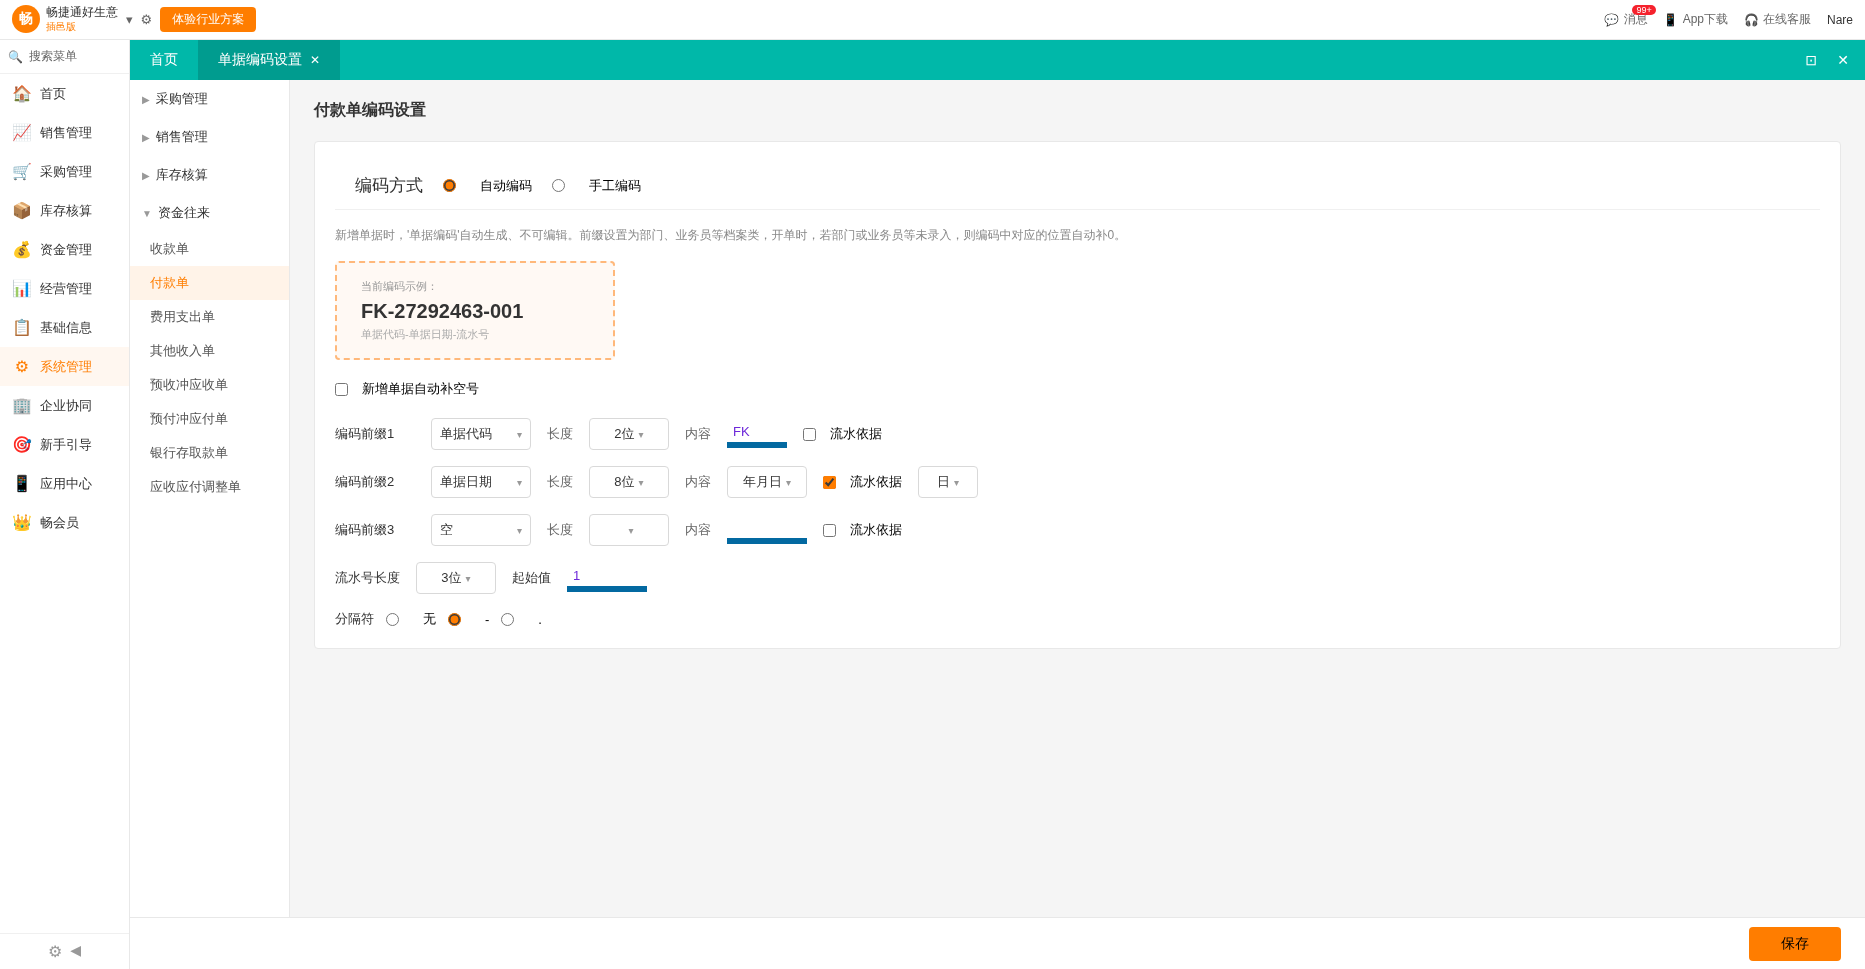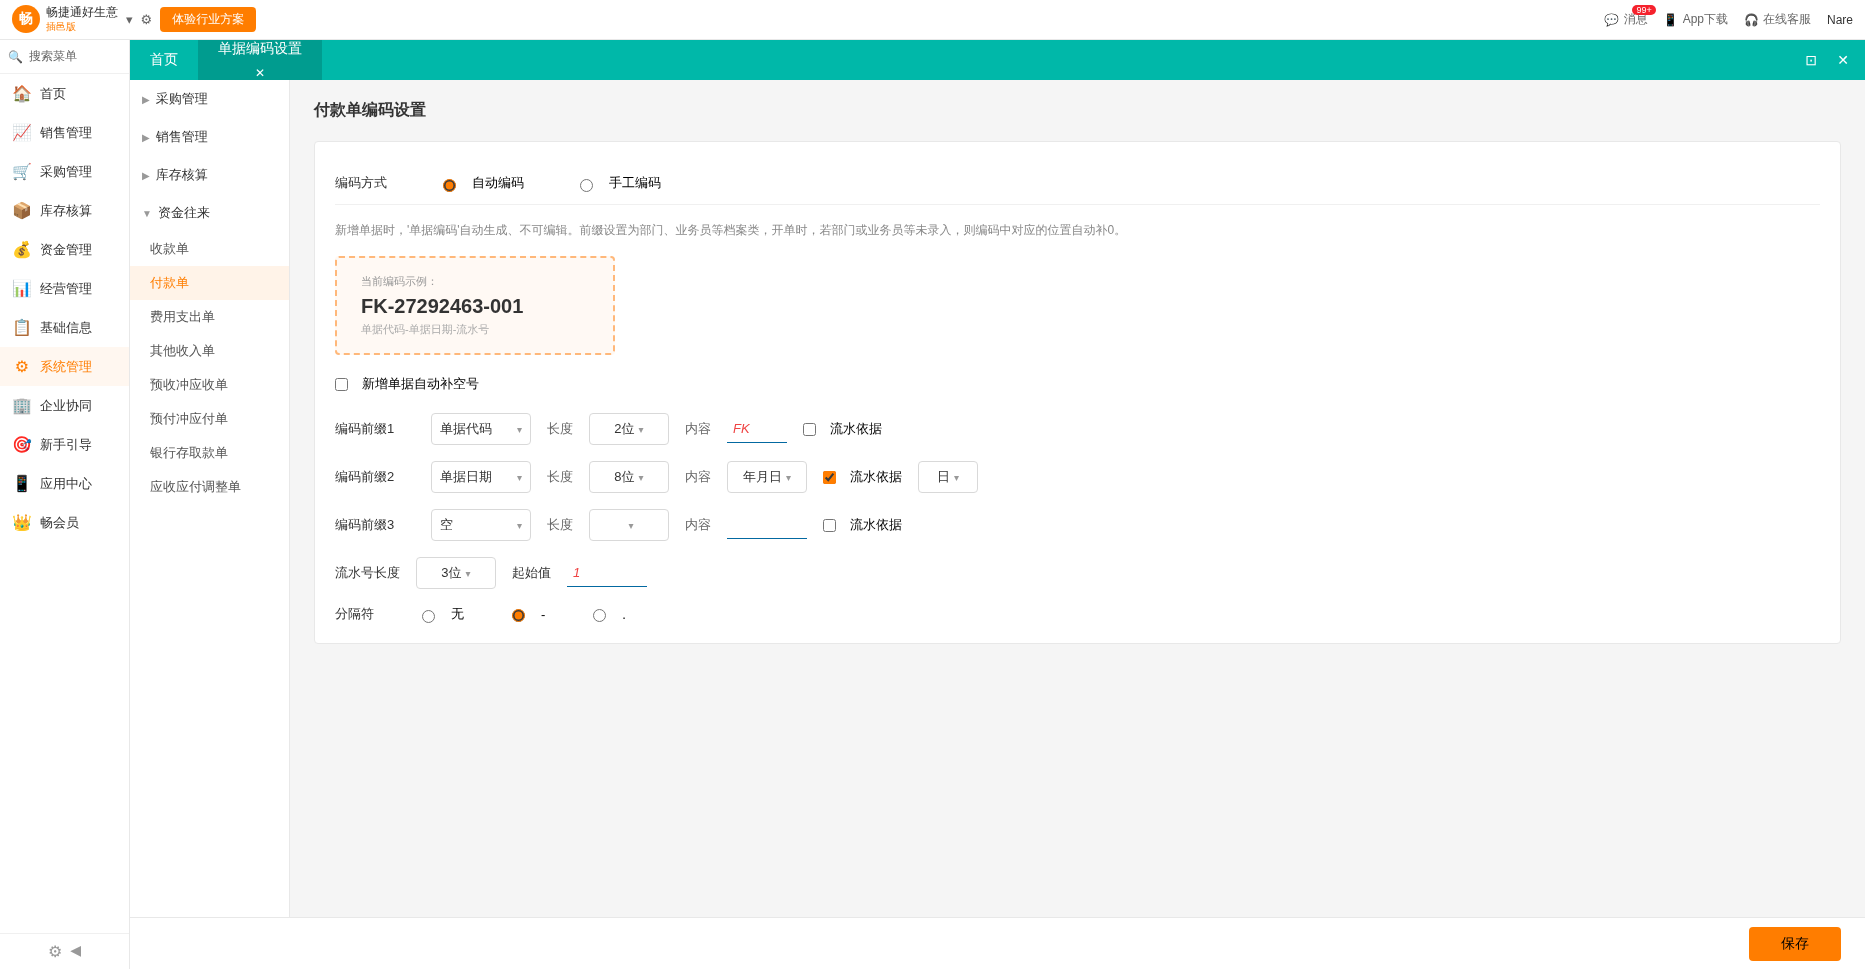--- a/index.html
+++ b/index.html
@@ -99,7 +99,7 @@
     
     .nav-strip { background: #00b8a9; height: 40px; display: flex; align-items: center; padding: 0 0; }
     .nav-strip-item { height: 40px; display: flex; align-items: center; padding: 0 20px; color: white; font-size: 14px; cursor: pointer; }
-    .nav-strip-item.active { background: rgba(0,0,0,0.1); flex-direction: column; }
+    .nav-strip-item.active { background: rgba(0,0,0,0.1); }
 
     input[type="radio"] { accent-color: #ff7d00; }
     input[type="checkbox"] { accent-color: #ff7d00; }

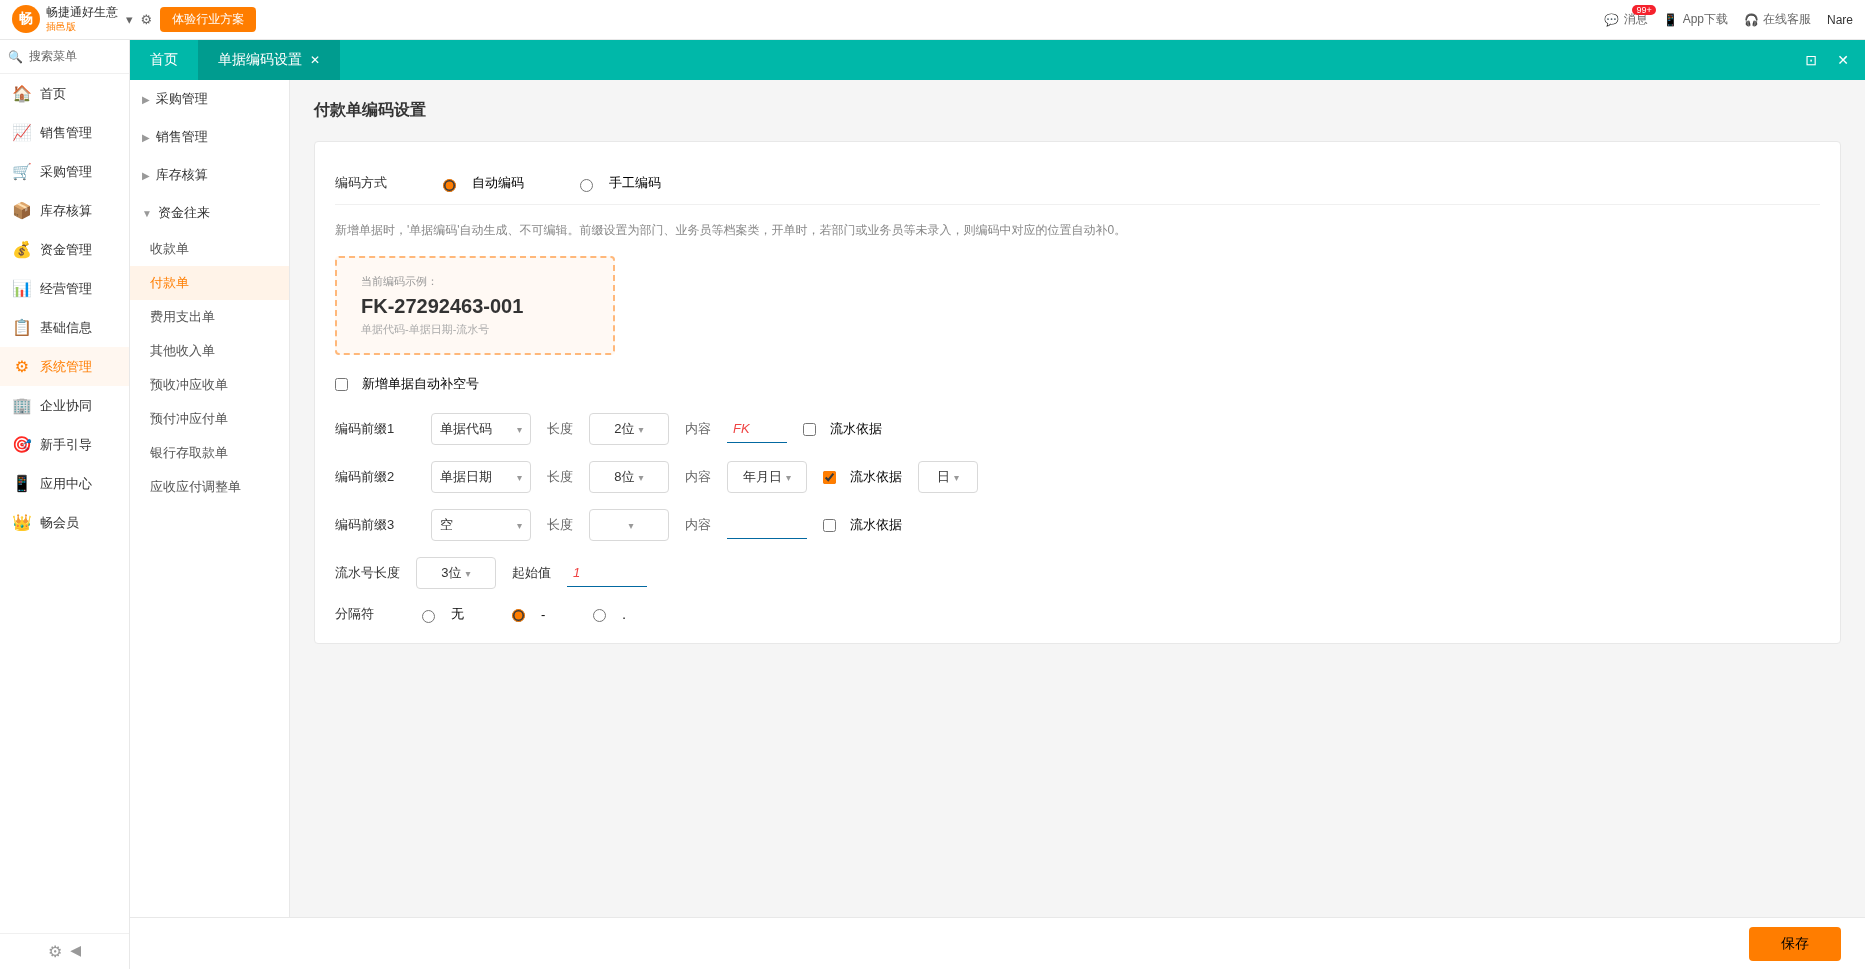--- a/index.html
+++ b/index.html
@@ -61,7 +61,7 @@
 
     
     .coding-method { display: flex; align-items: center; gap: 20px; padding: 12px 0; border-bottom: 1px solid #f0f0f0; margin-bottom: 16px; }
-    .coding-label { color: #333; font-size: 13px; }
+    .coding-label { color: #333; font-size: 17px; margin-left: 20px; }
     .radio-item { display: flex; align-items: flex-end; gap: 16px; cursor: pointer; font-size: 13px; margin-left: 36px; }
 
     .hint-text { font-size: 12px; color: #888; margin-bottom: 16px; line-height: 1.6; }

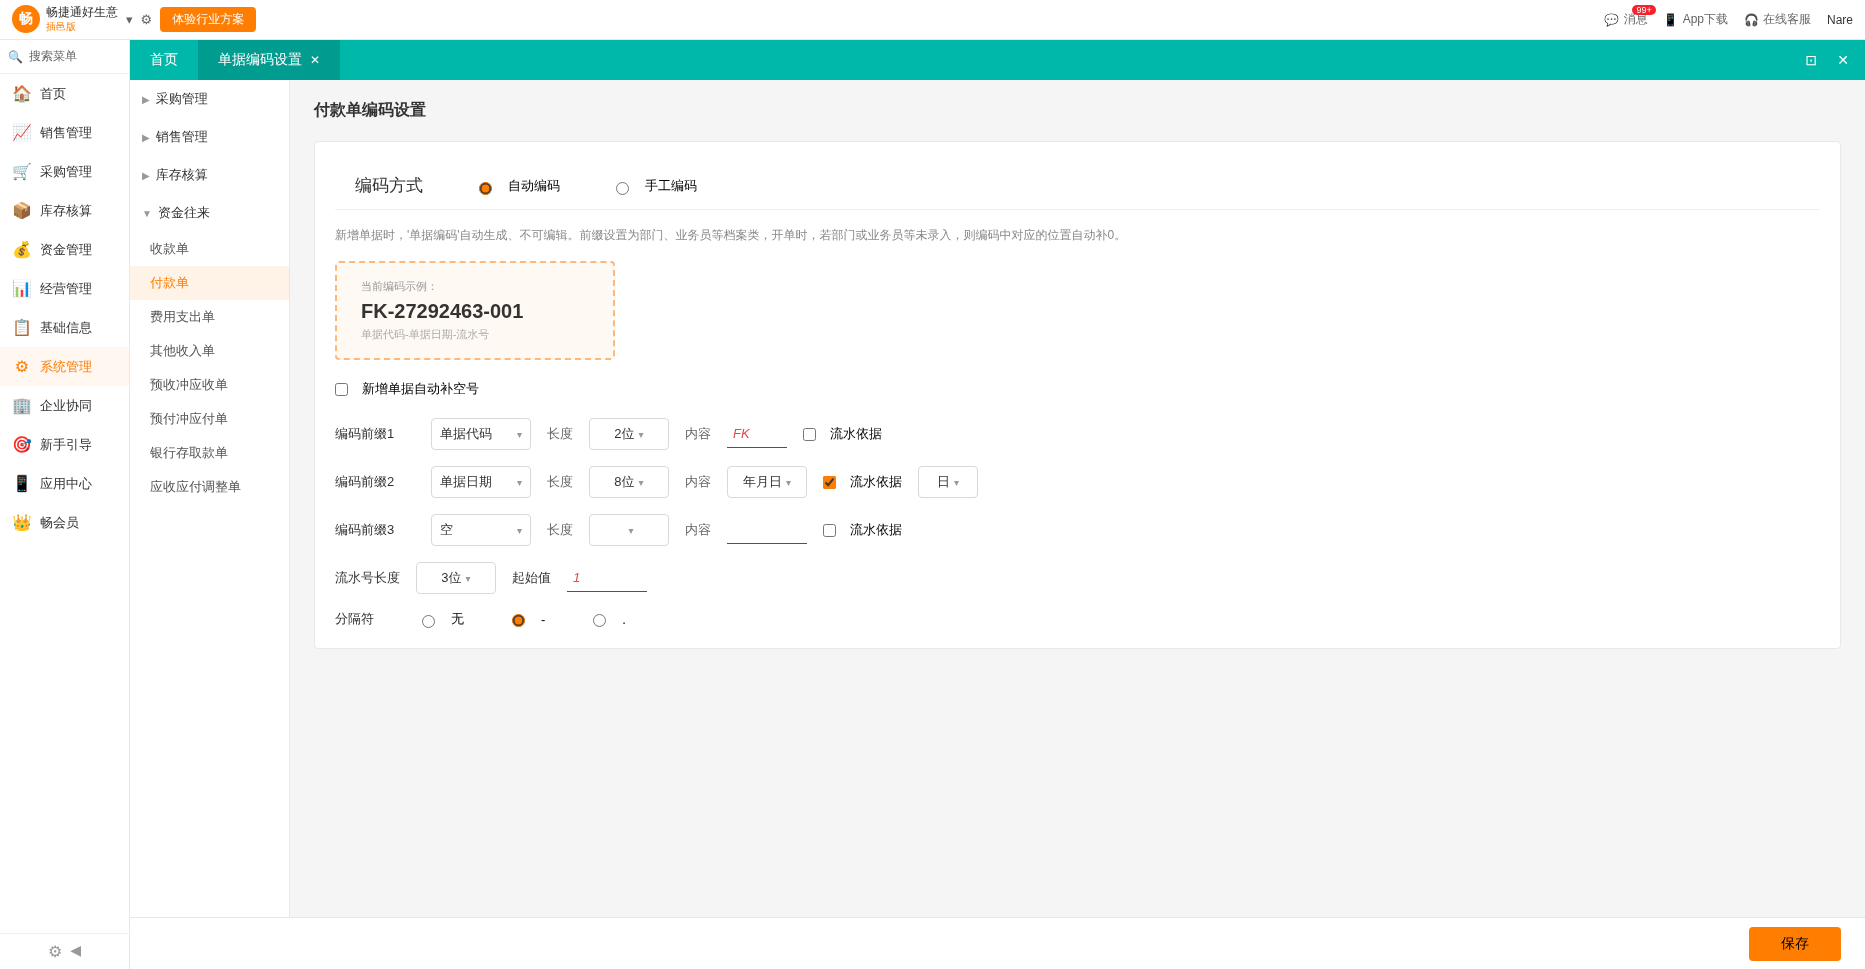--- a/index.html
+++ b/index.html
@@ -62,7 +62,7 @@
     
     .coding-method { display: flex; align-items: center; gap: 20px; padding: 12px 0; border-bottom: 1px solid #f0f0f0; margin-bottom: 16px; }
     .coding-label { color: #333; font-size: 17px; margin-left: 20px; }
-    .radio-item { display: flex; align-items: flex-end; gap: 16px; cursor: pointer; font-size: 13px; margin-left: 36px; }
+    .radio-item { display: flex; align-items: center; gap: 24px; cursor: pointer; font-size: 13px; }
 
     .hint-text { font-size: 12px; color: #888; margin-bottom: 16px; line-height: 1.6; }
 

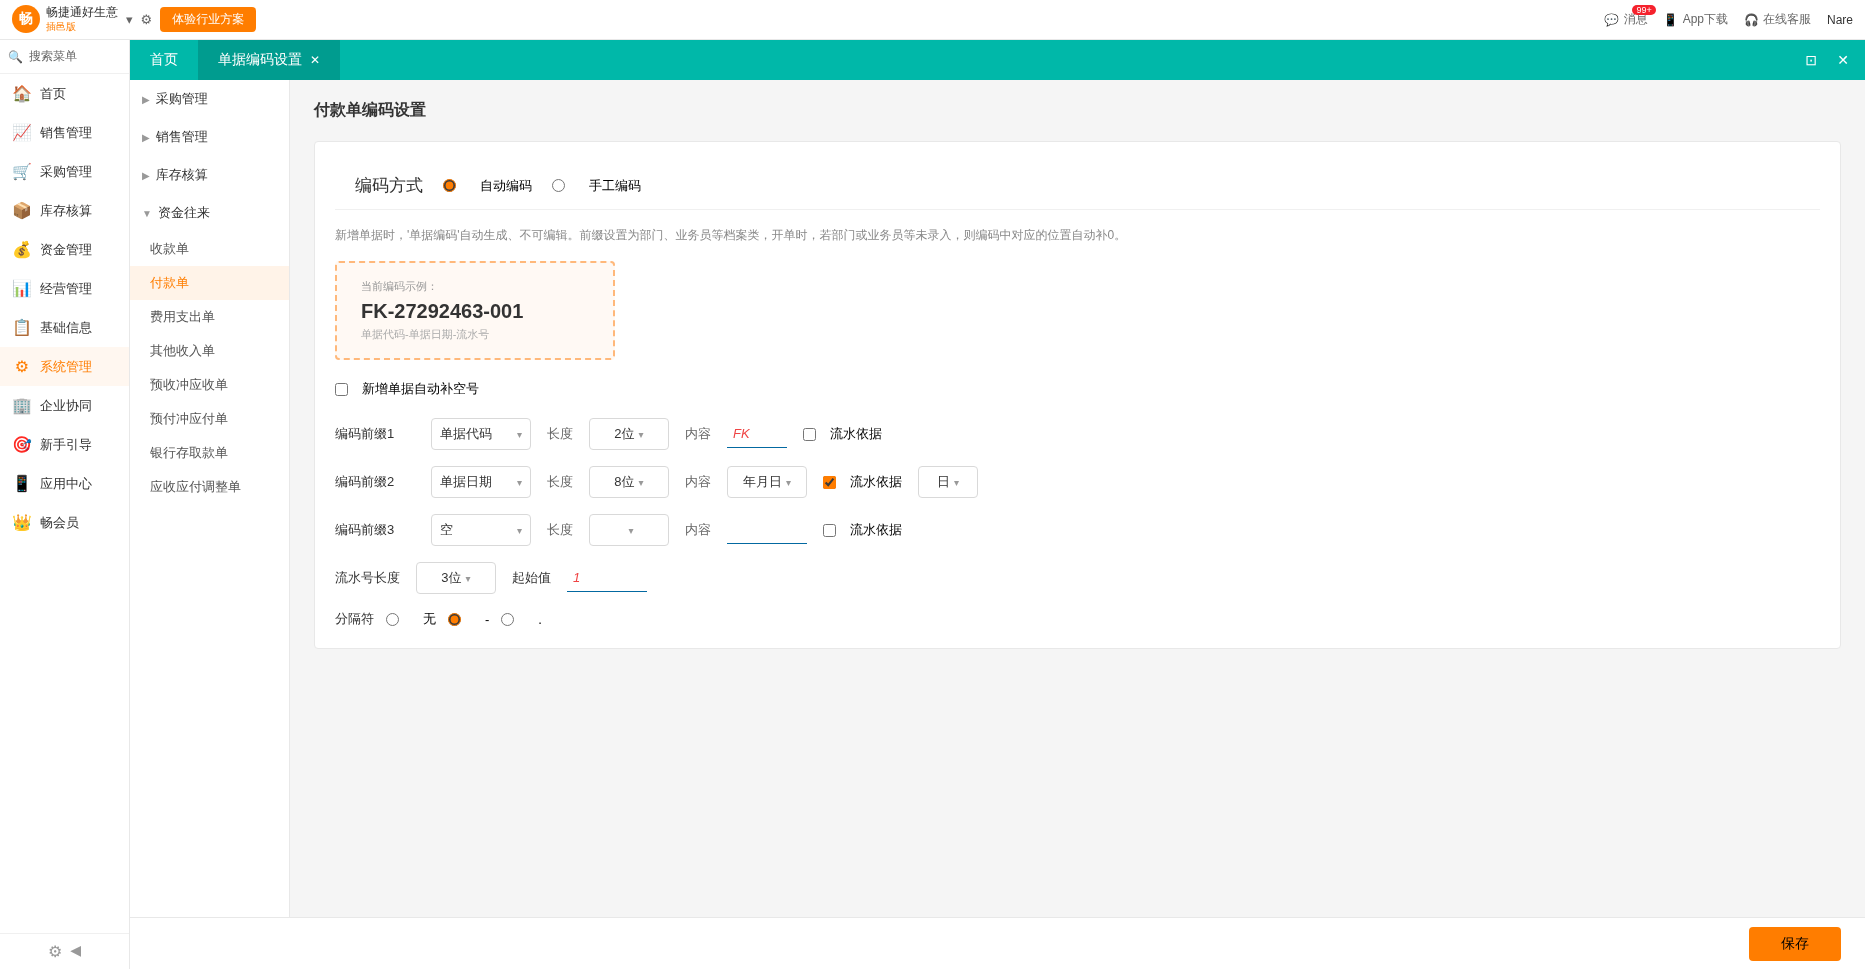--- a/index.html
+++ b/index.html
@@ -80,7 +80,7 @@
     .form-label { width: 80px; font-size: 13px; color: #333; flex-shrink: 0; }
     .form-select { border: 1px solid #d9d9d9; border-radius: 4px; padding: 0 8px; font-size: 13px; color: #333; height: 32px; min-width: 100px; display: flex; align-items: center; justify-content: space-between; cursor: pointer; background: white; }
     .form-select-sm { min-width: 80px; justify-content: center; }
-    .form-input-text { border: none; border-bottom: 1px solid #0369a1; padding: 4px 6px; font-size: 13px; color: #ef4444; min-width: 60px; height: 28px; outline: none; background: transparent; font-style: italic; }
+    .form-input-text { border: none; border-bottom: 6px solid #0369a1; padding: 4px 6px; font-size: 13px; color: #6d28d9; min-width: 60px; height: 28px; outline: none; background: transparent; }
     .field-label-inline { font-size: 13px; color: #666; }
     .chevron-down { font-size: 10px; color: #999; margin-left: 4px; }
 

